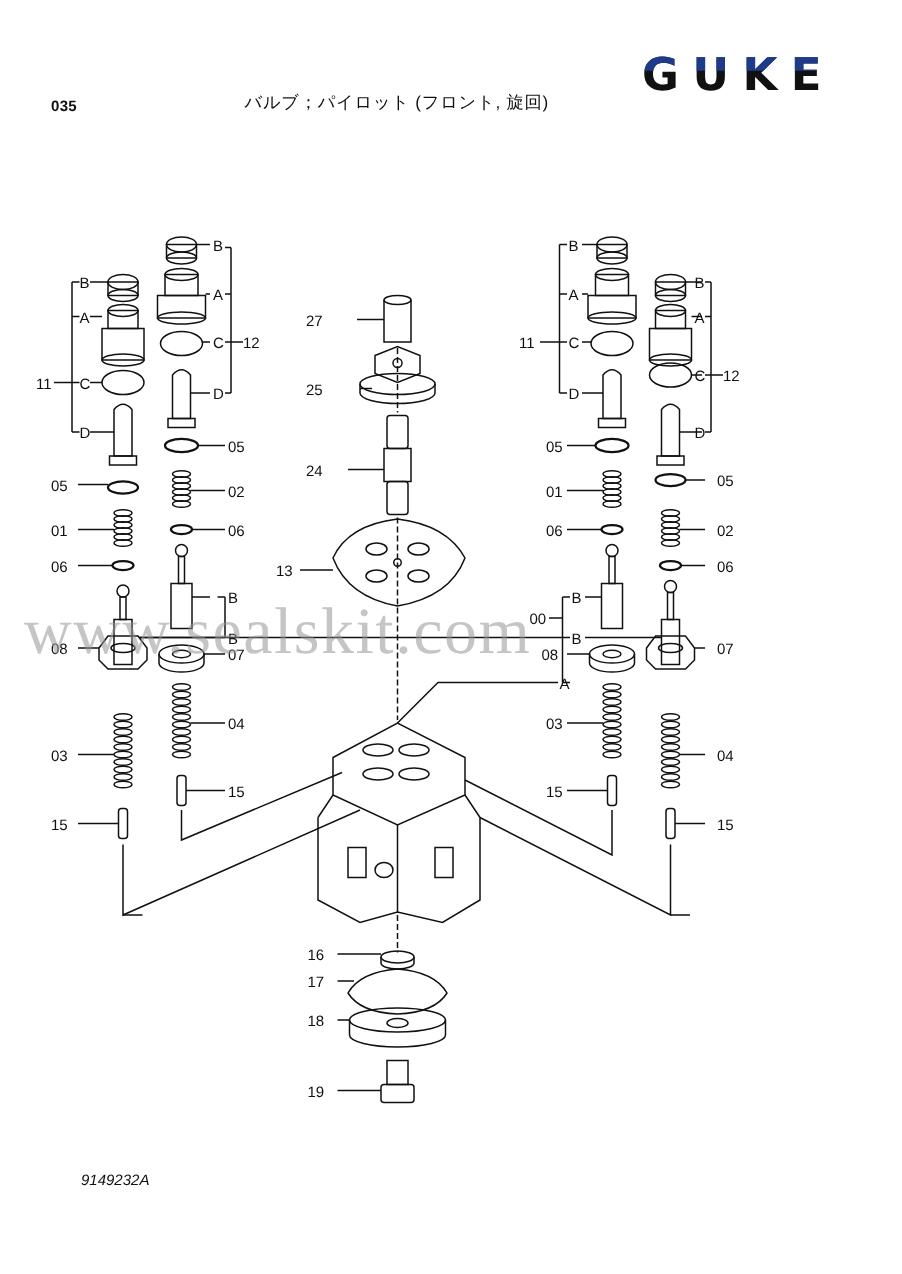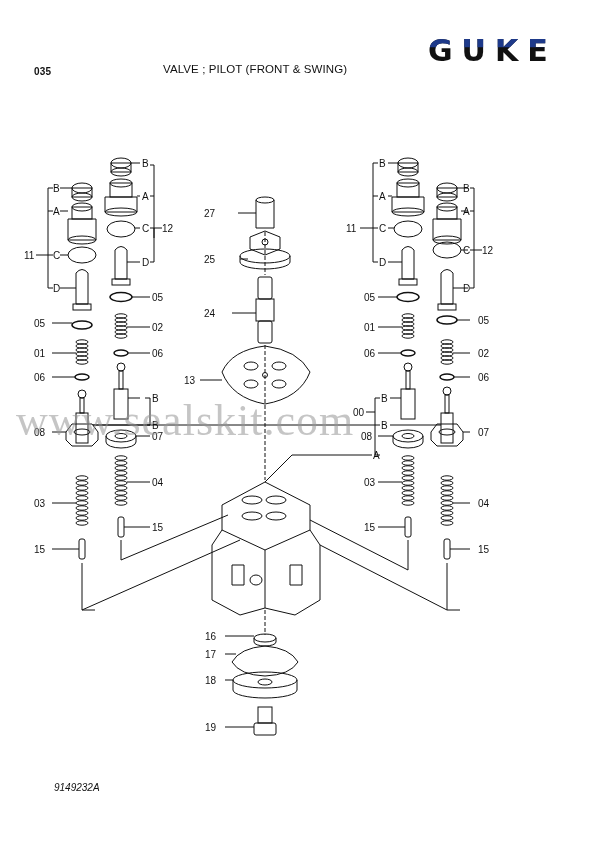--- a/index.html
+++ b/index.html
@@ -26,6 +26,7 @@
 <div class="page-number">035</div>
 
 <div class="title-block">
+  <div class="title-jp">バルブ；パイロット (フロント, 旋回)</div>
   <div class="title-en">VALVE ; PILOT (FRONT &amp; SWING)</div>
 </div>
 

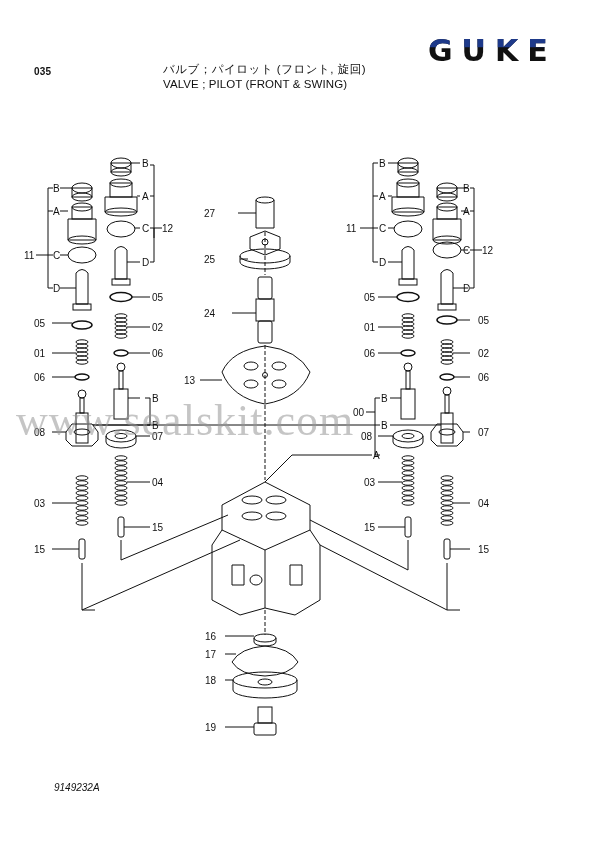--- a/index.html
+++ b/index.html
@@ -27,7 +27,6 @@
 
 <div class="title-block">
   <div class="title-jp">バルブ；パイロット (フロント, 旋回)</div>
-  <div class="title-en">VALVE ; PILOT (FRONT &amp; SWING)</div>
 </div>
 
 <div class="logo">

